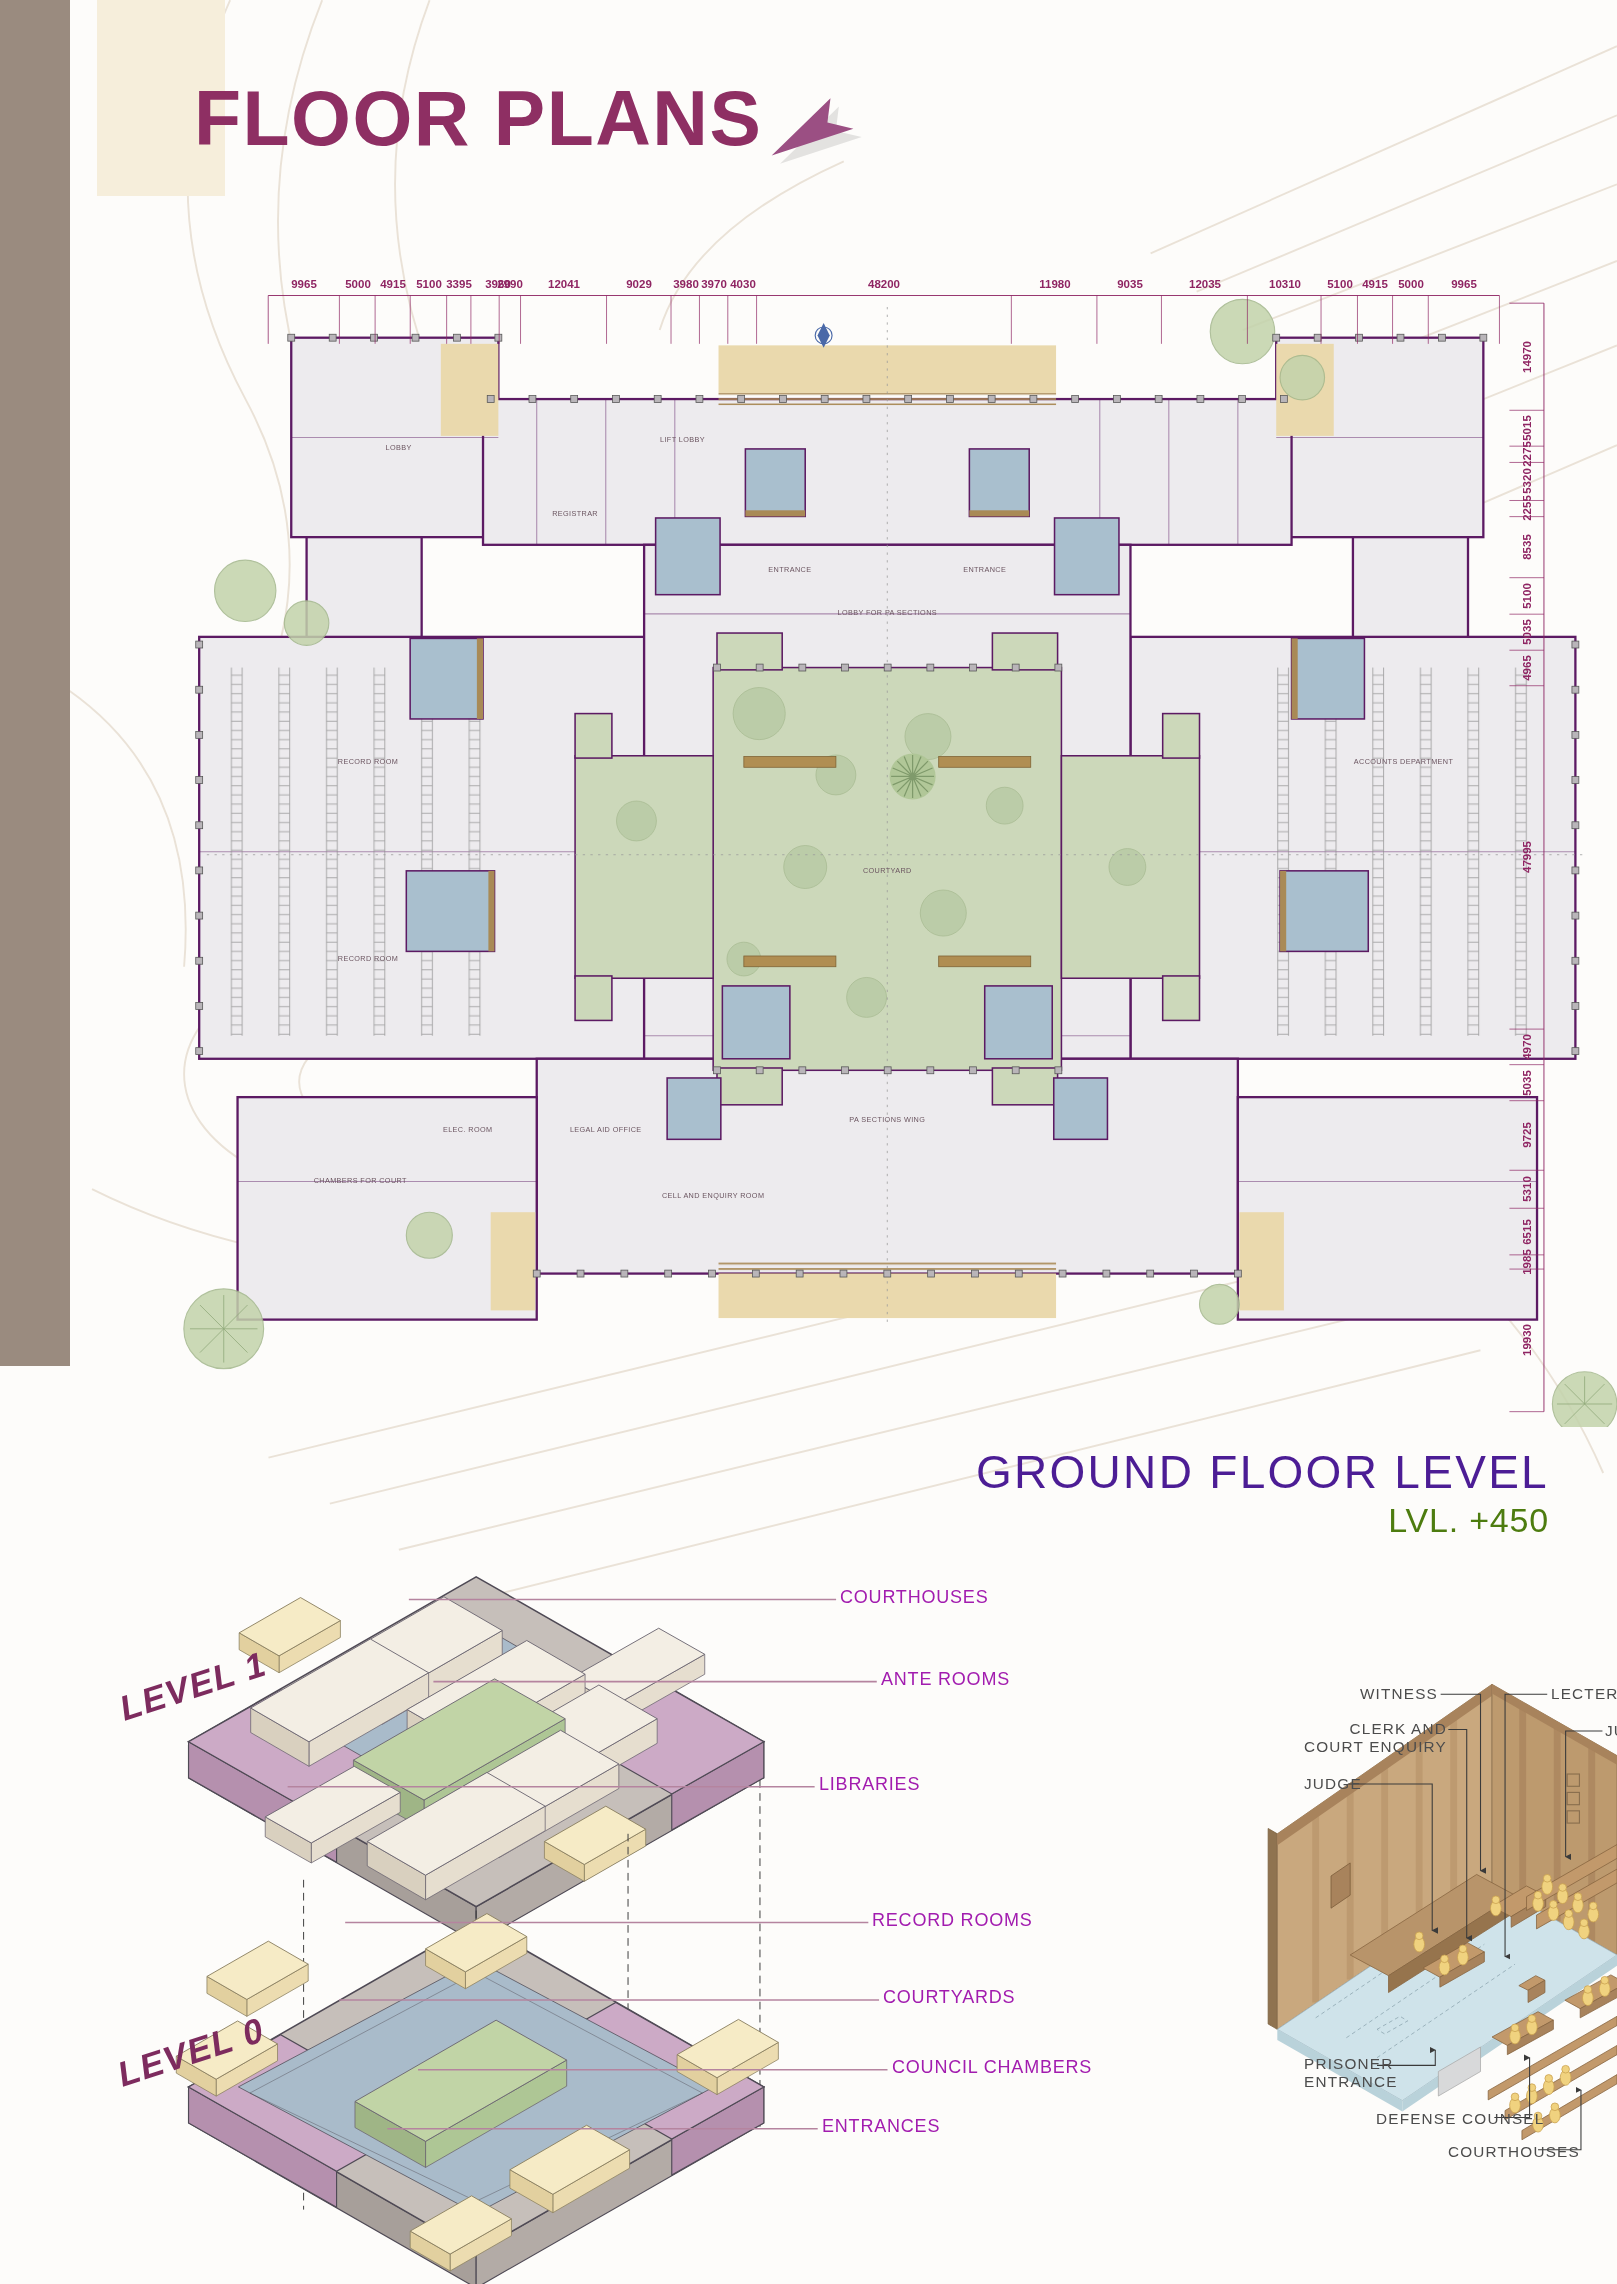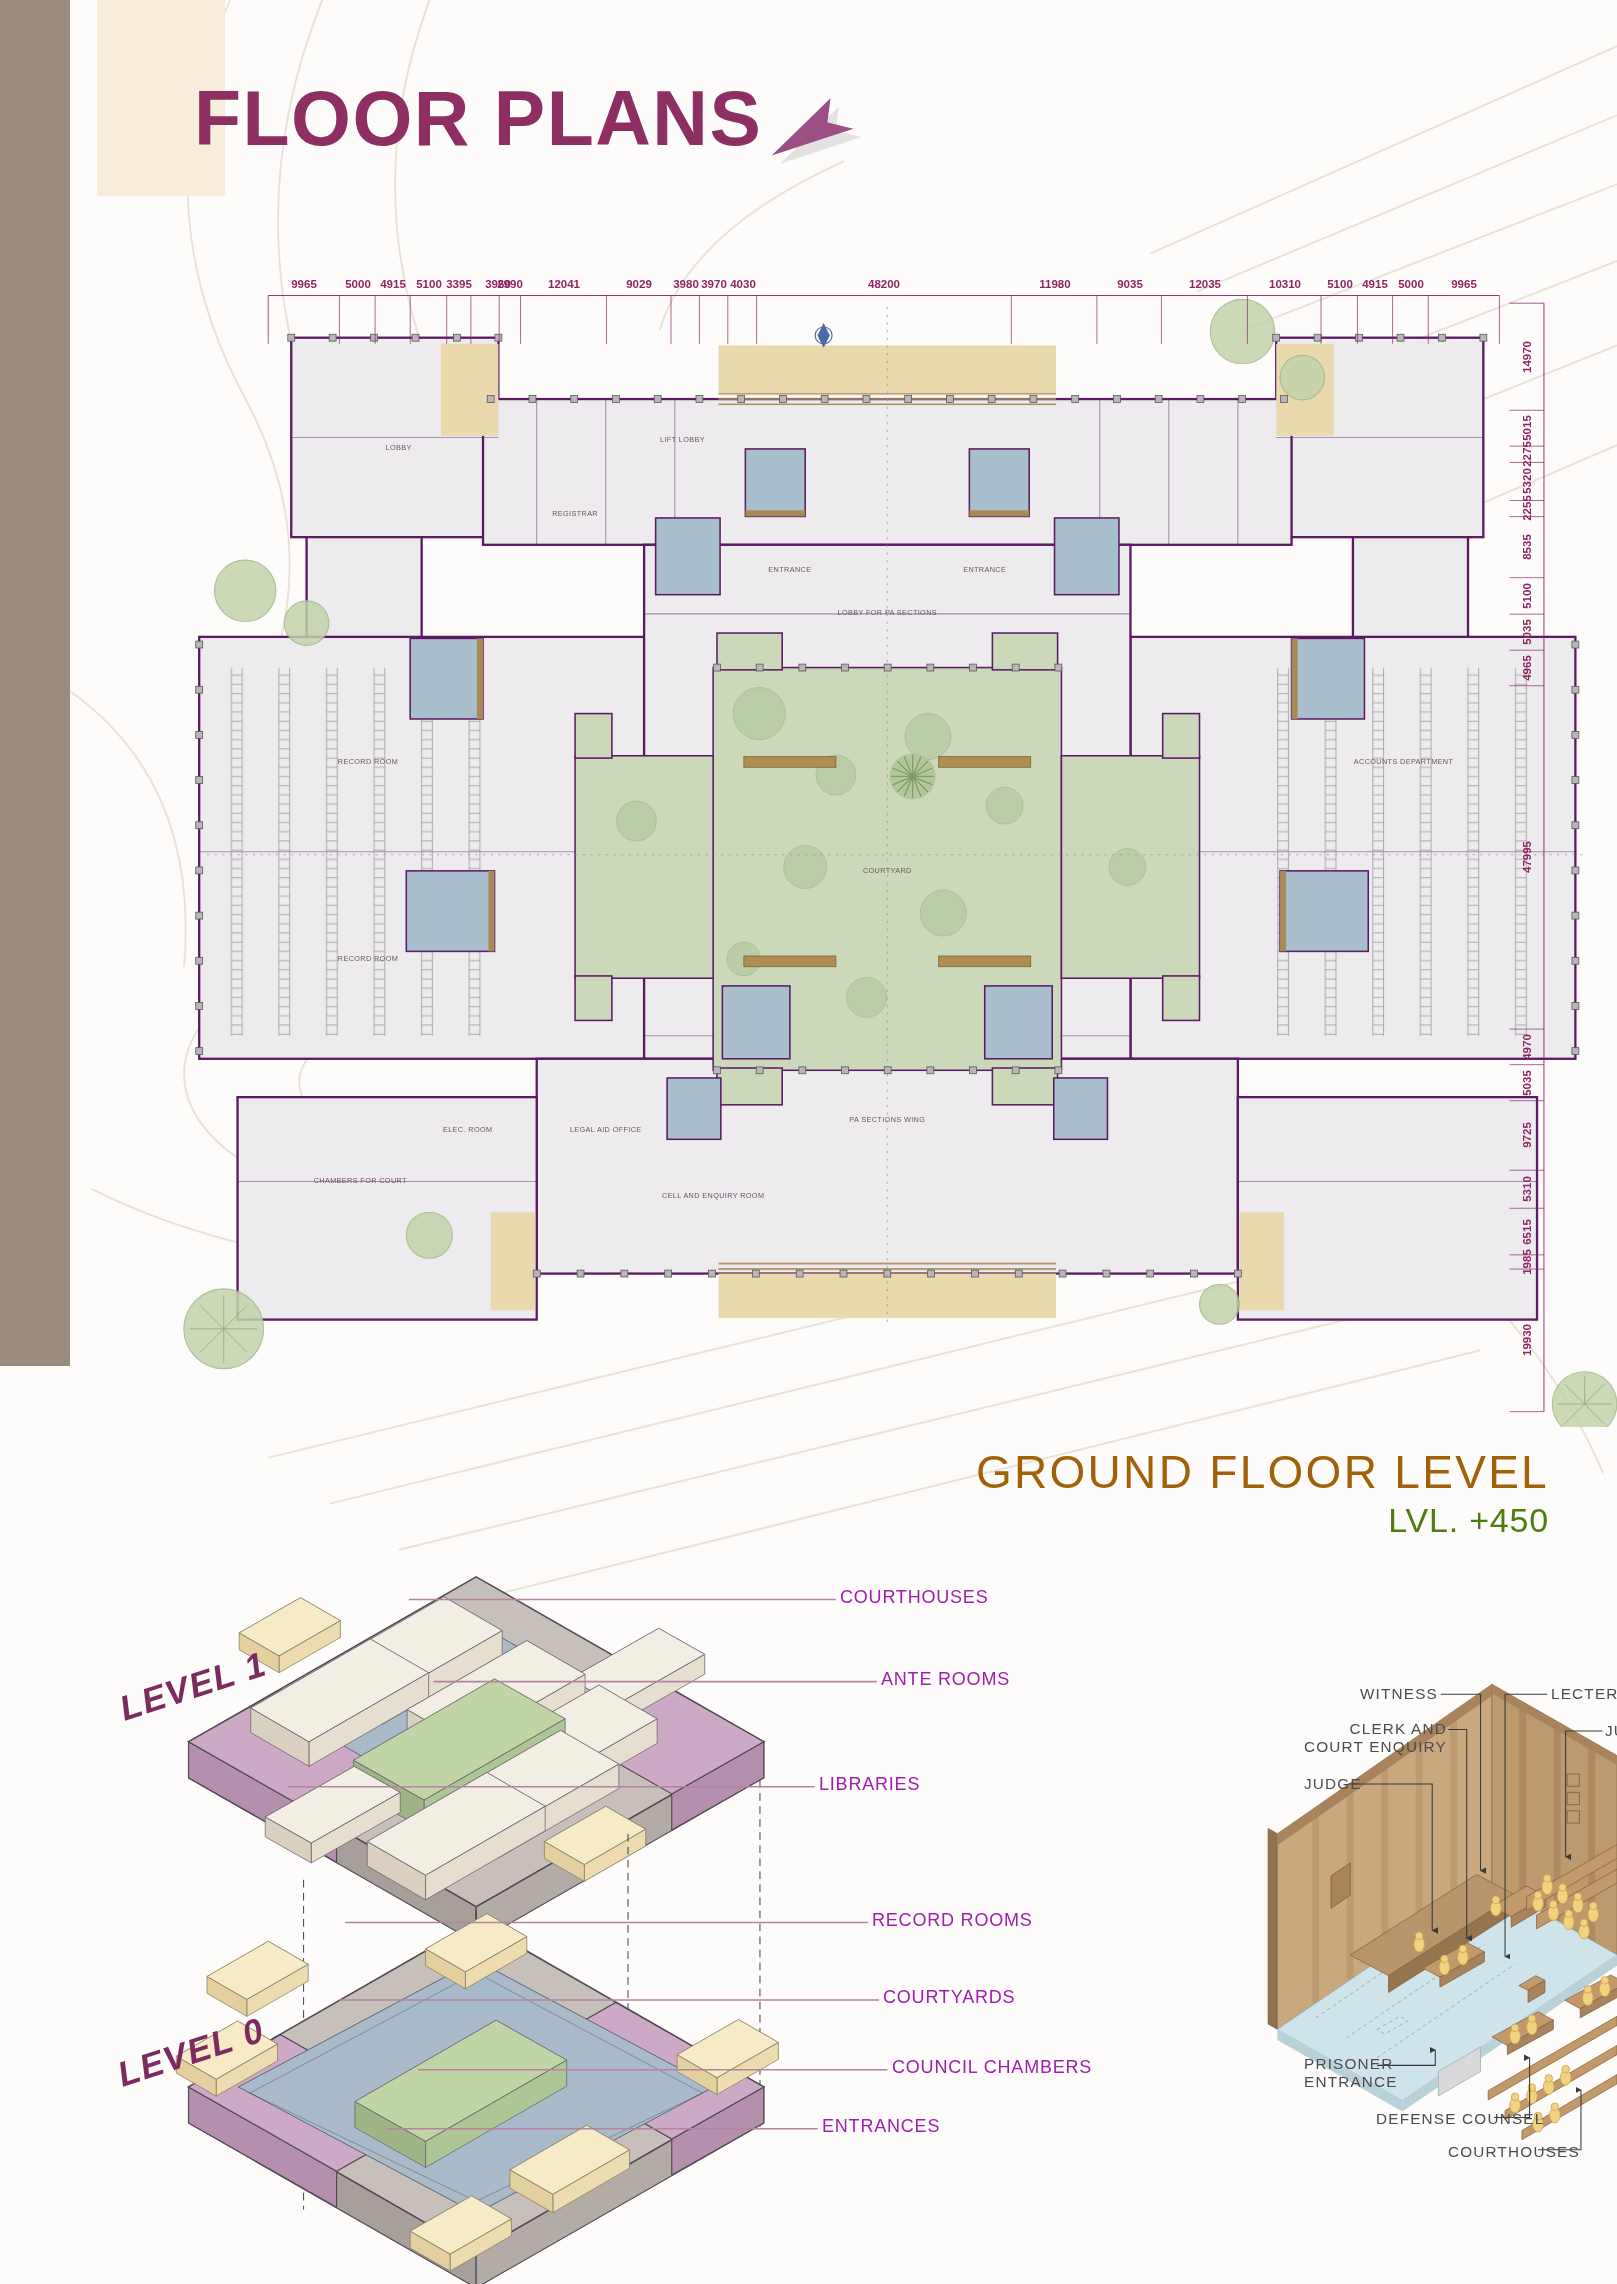--- a/index.html
+++ b/index.html
@@ -11,7 +11,7 @@
   #page-title{left:194px;top:74px;font-size:77px;font-weight:bold;color:#8e2f63;letter-spacing:1.5px;white-space:nowrap}
   .dim-top{position:absolute;transform:translateX(-50%);font-size:11.5px;font-weight:bold;color:#8f2563;white-space:nowrap}
   .dim-right{position:absolute;transform:translate(-50%,-50%) rotate(-90deg);font-size:11.5px;font-weight:bold;color:#8f2563;white-space:nowrap}
-  #section-title{right:68px;top:1445px;font-size:46px;color:#a16207;letter-spacing:2.3px;white-space:nowrap}
+  #section-title{right:68px;top:1445px;font-size:46px;color:#4c1d95;letter-spacing:2.3px;white-space:nowrap}
   #section-level{right:68px;top:1501px;font-size:34px;color:#4d7c0f;letter-spacing:0.8px;white-space:nowrap}
   .lvl-label{font-size:35px;font-style:italic;font-weight:bold;color:#7d2b5e;transform:rotate(-18deg);letter-spacing:1.5px;white-space:nowrap}
   .axon-label{font-size:18px;color:#a21caf;letter-spacing:0.8px;white-space:nowrap}

